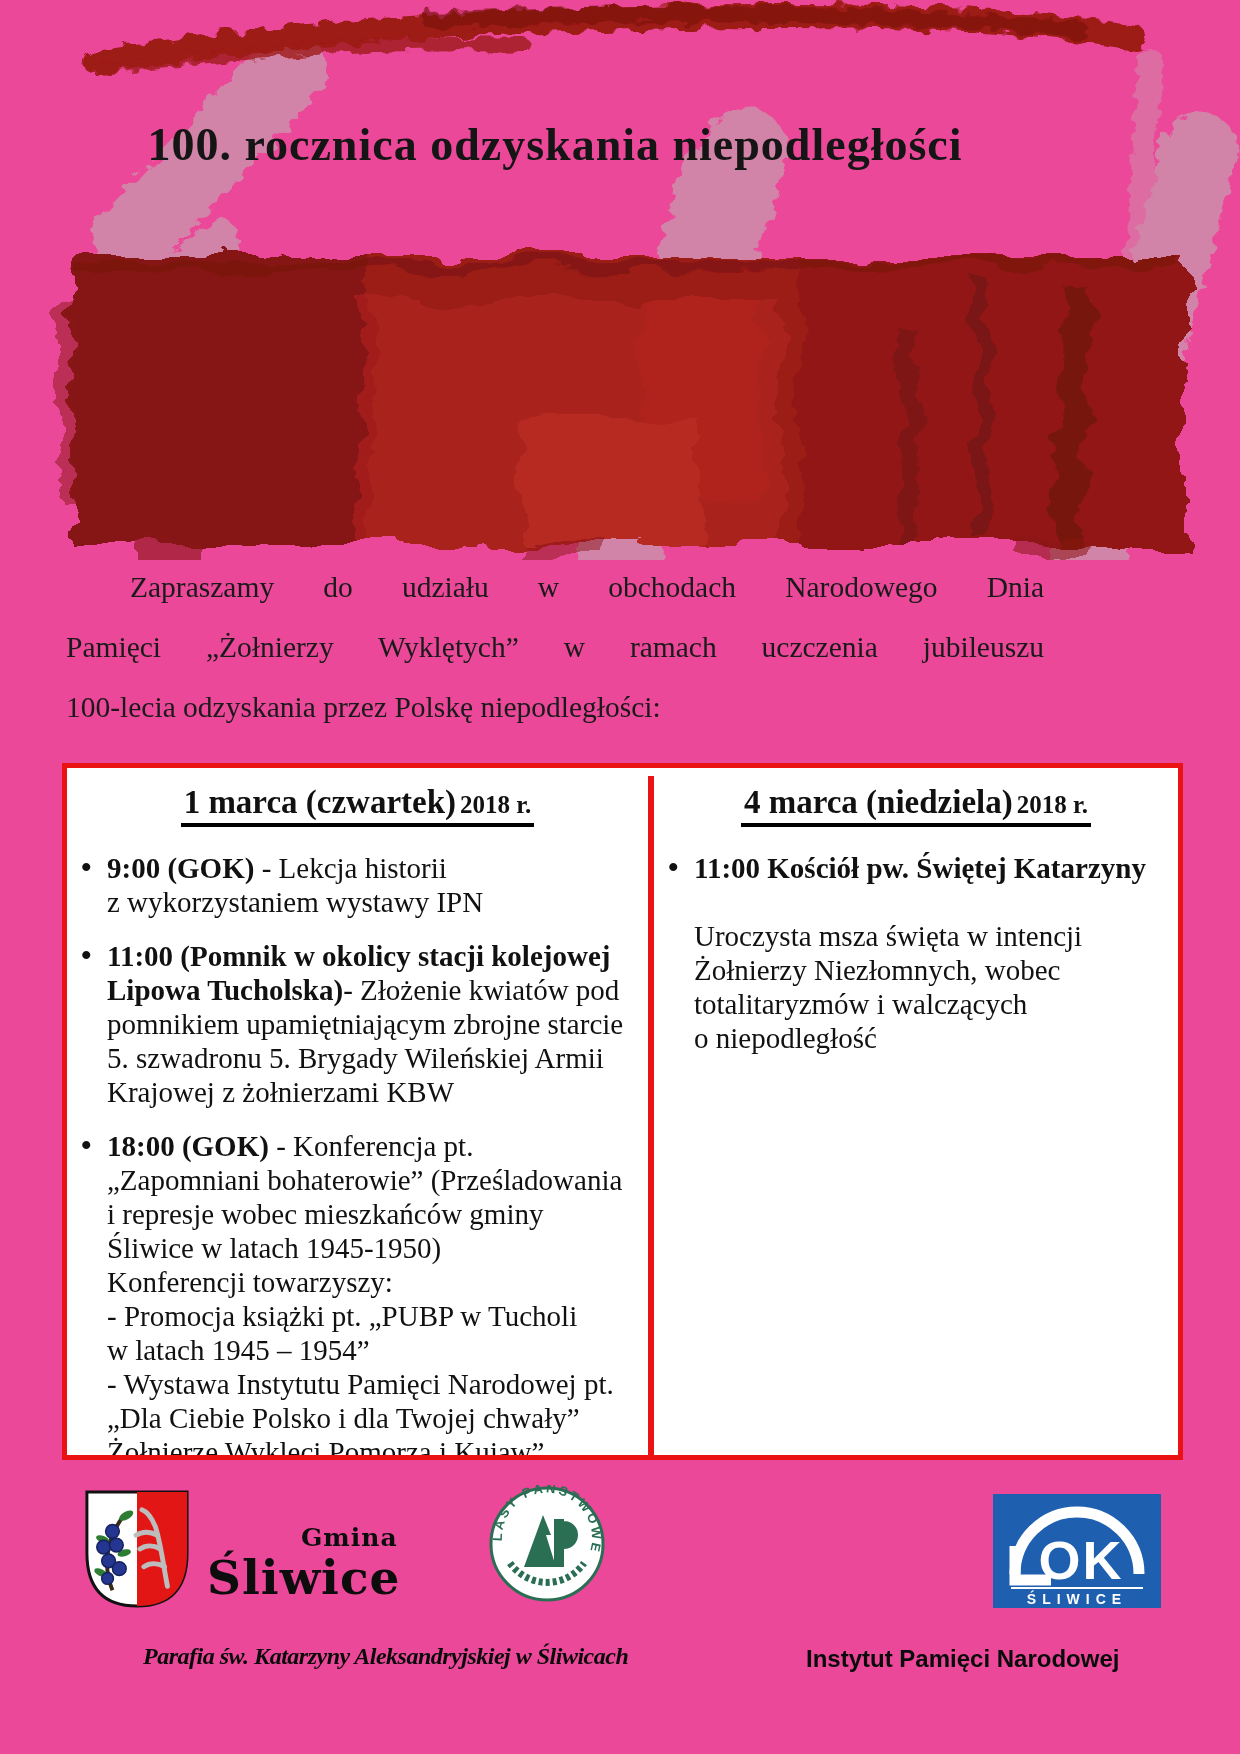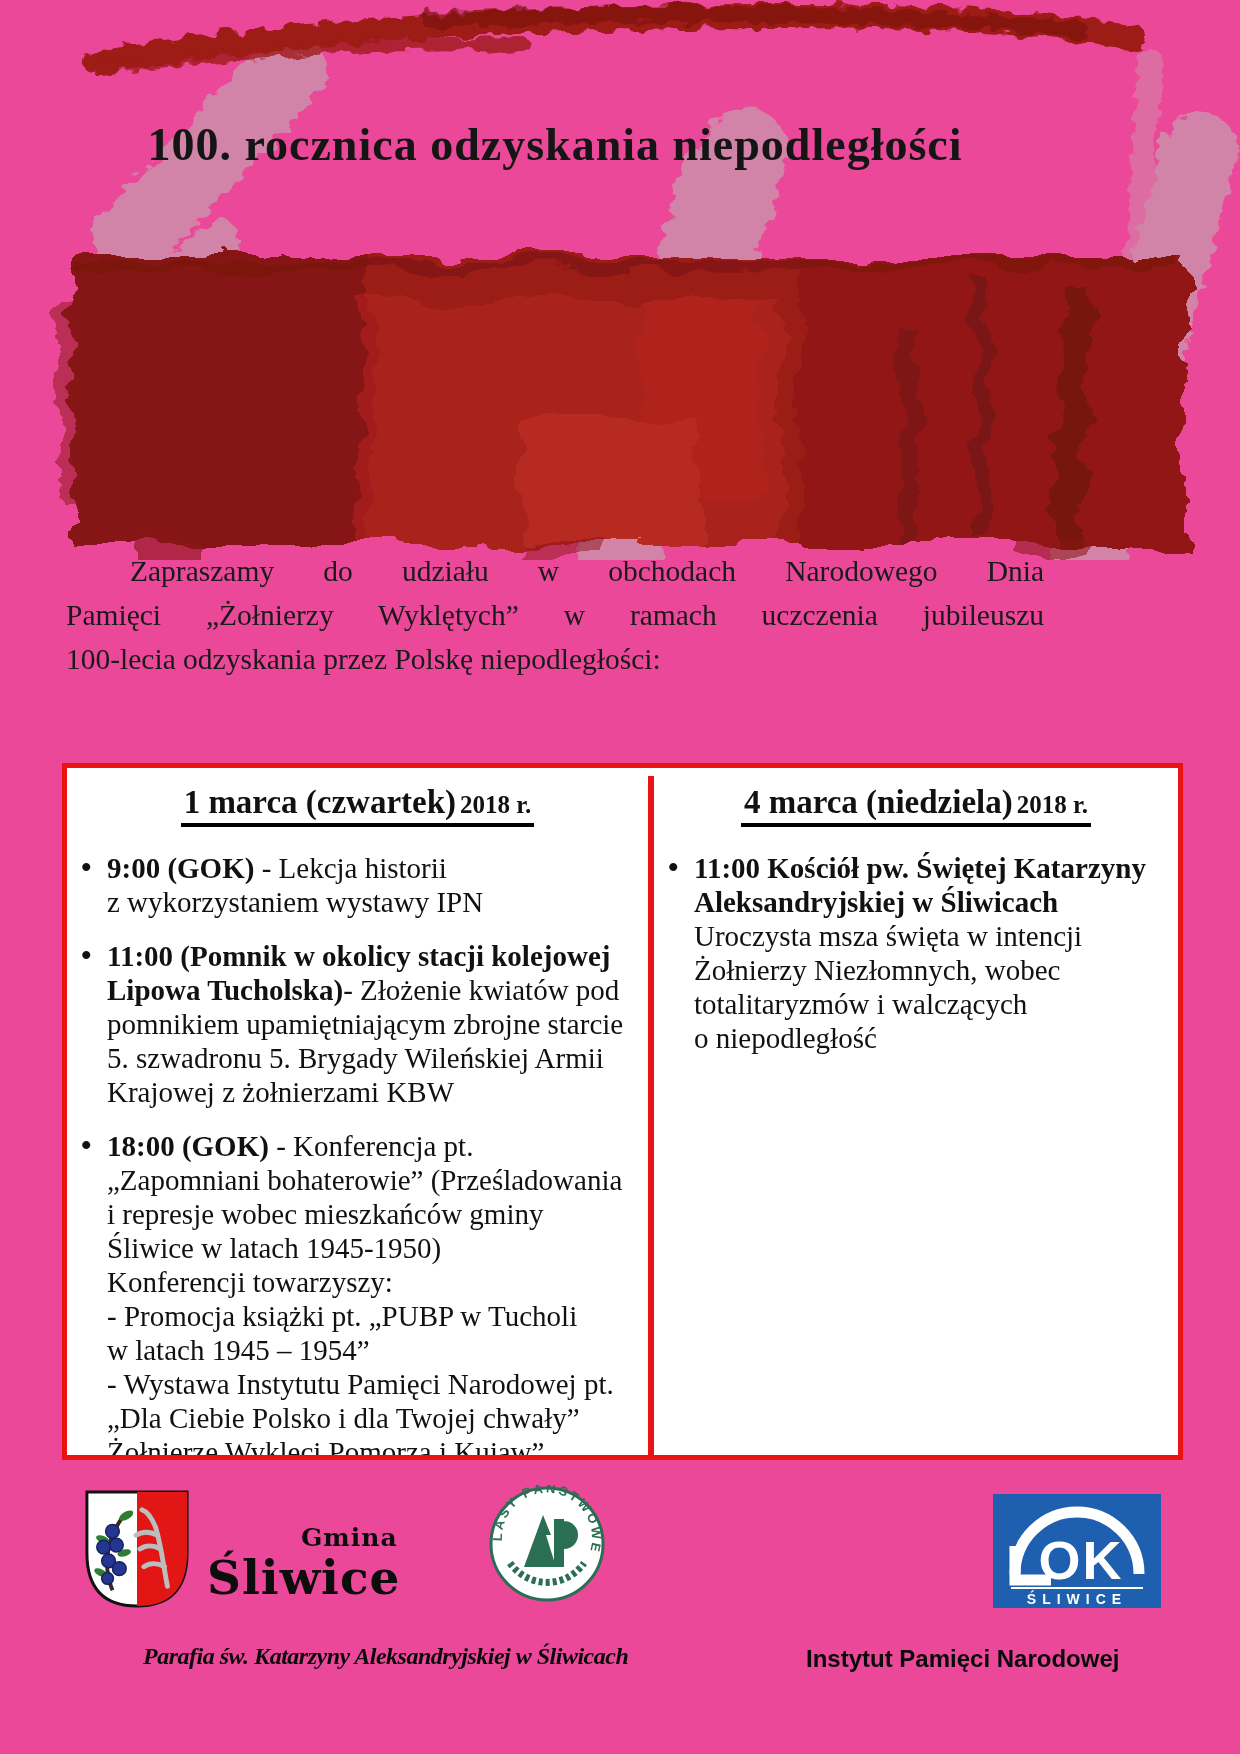--- a/index.html
+++ b/index.html
@@ -16,7 +16,7 @@
   
   .intro{position:absolute;top:549px;left:66px;width:978px;
          font-size:29.5px;line-height:44px;color:#1a1a1a;}
-  .intro-line{display:block;text-align:justify;text-align-last:justify;}
+  .intro-line{display:block;text-align:justify;text-align-last:justify;margin-top:16px;}
   .intro-line.first{text-indent:64px;}
   .intro-line.last{text-align-last:left;}
 

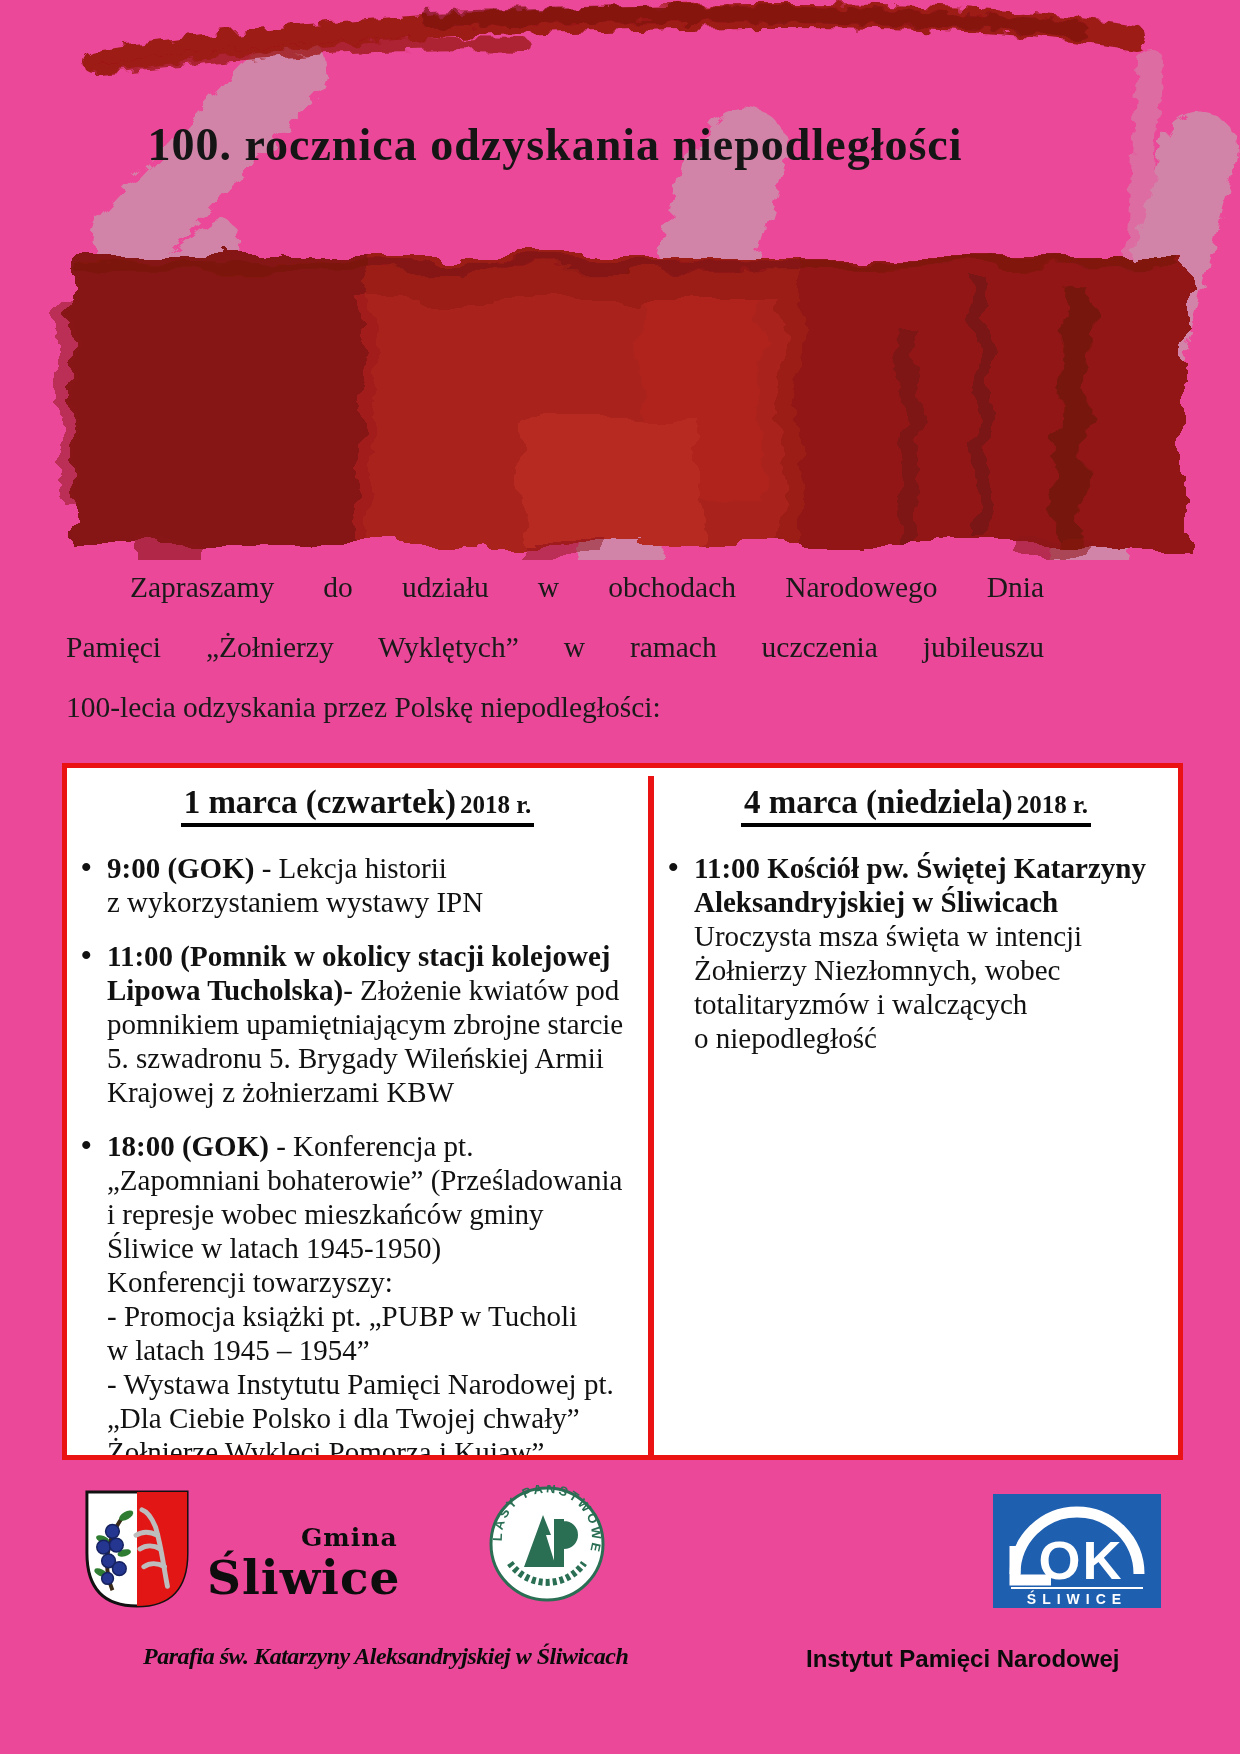--- a/index.html
+++ b/index.html
@@ -134,7 +134,7 @@
         </span>
       </div>
       <ul class="events">
-          <li><span class="b">11:00 Kościół pw. Świętej Katarzyny</span><br><span class="b">Aleksandryjskiej w Śliwicach</span><br><span>Uroczysta msza święta w intencji</span><br><span>Żołnierzy Niezłomnych, wobec</span><br><span>totalitaryzmów i walczących</span><br><span>o niepodległość</span></li>
+          <li><span class="b">11:00 Kościół pw. Świętej Katarzyny</span><br><br><span>Uroczysta msza święta w intencji</span><br><span>Żołnierzy Niezłomnych, wobec</span><br><span>totalitaryzmów i walczących</span><br><span>o niepodległość</span></li>
         </ul>
     </div>
   </div>

